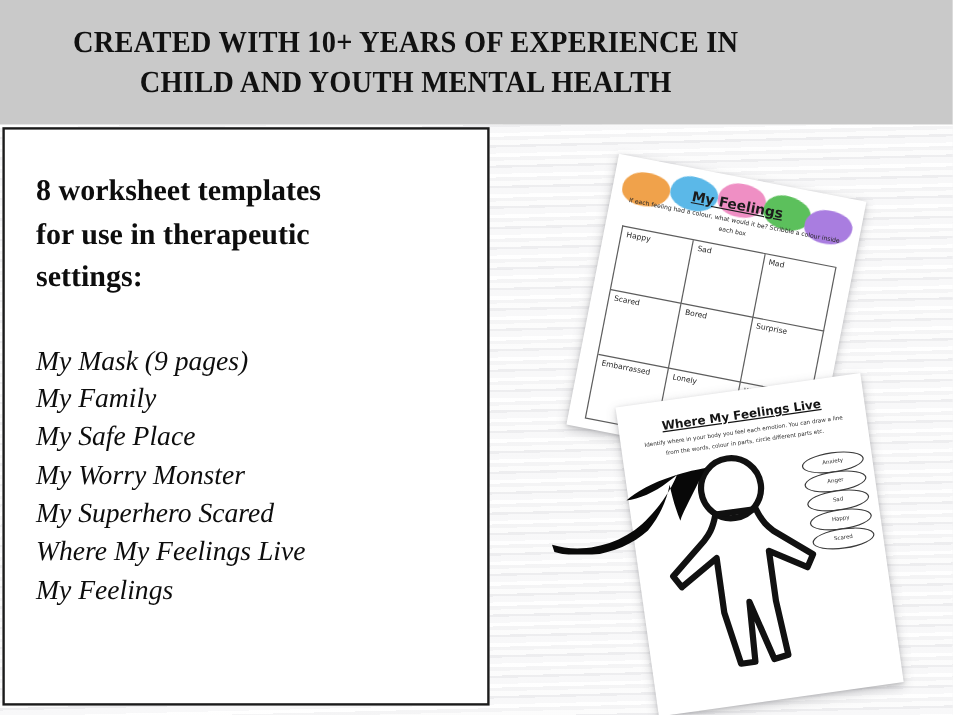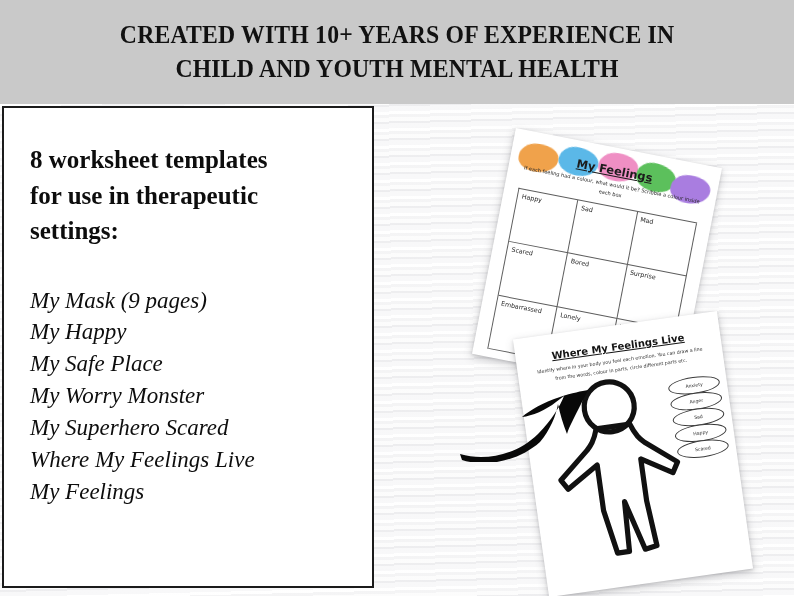--- a/index.html
+++ b/index.html
@@ -29,7 +29,6 @@
     background: #c9c9c9;
     display: flex;
     align-items: center;
-    justify-content: center;
   }
   .header-title {
     font-family: "Liberation Serif", serif;

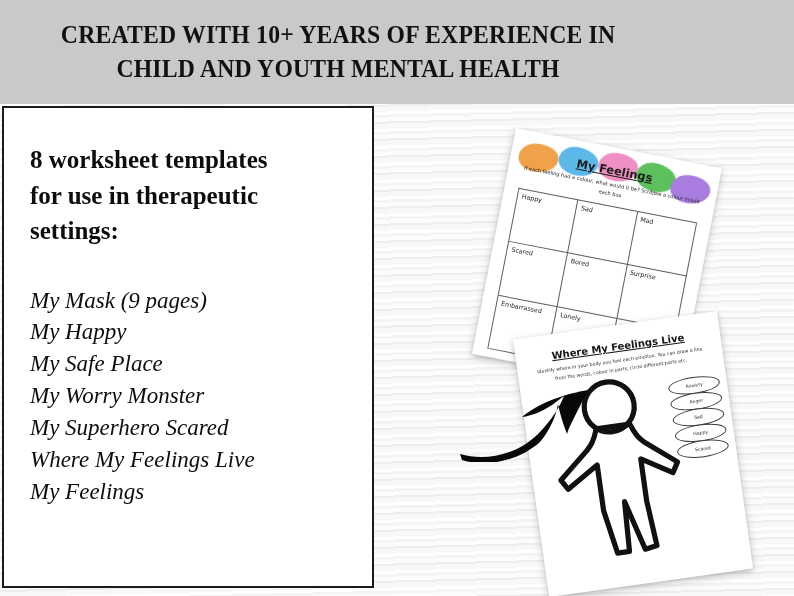--- a/index.html
+++ b/index.html
@@ -85,7 +85,7 @@
     position: absolute;
     left: 2px;
     top: 106px;
-    width: 372px;
+    width: 406px;
     height: 482px;
     background: #ffffff;
     border: 2.5px solid #1b1b1b;

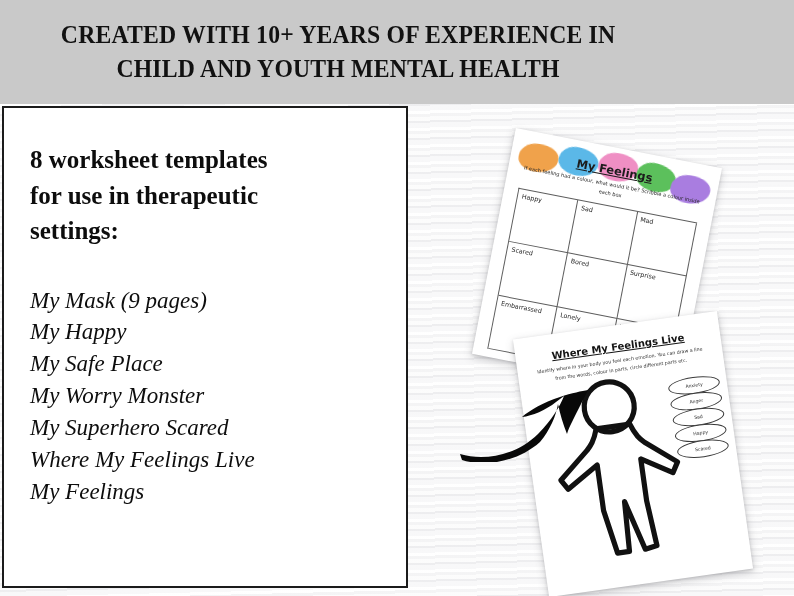--- a/index.html
+++ b/index.html
@@ -290,7 +290,7 @@
 settings:</div>
     <ul class="panel-list">
       <li>My Mask (9 pages)</li>
-      <li>My Happy</li>
+      <li>My Family</li>
       <li>My Safe Place</li>
       <li>My Worry Monster</li>
       <li>My Superhero Scared</li>

